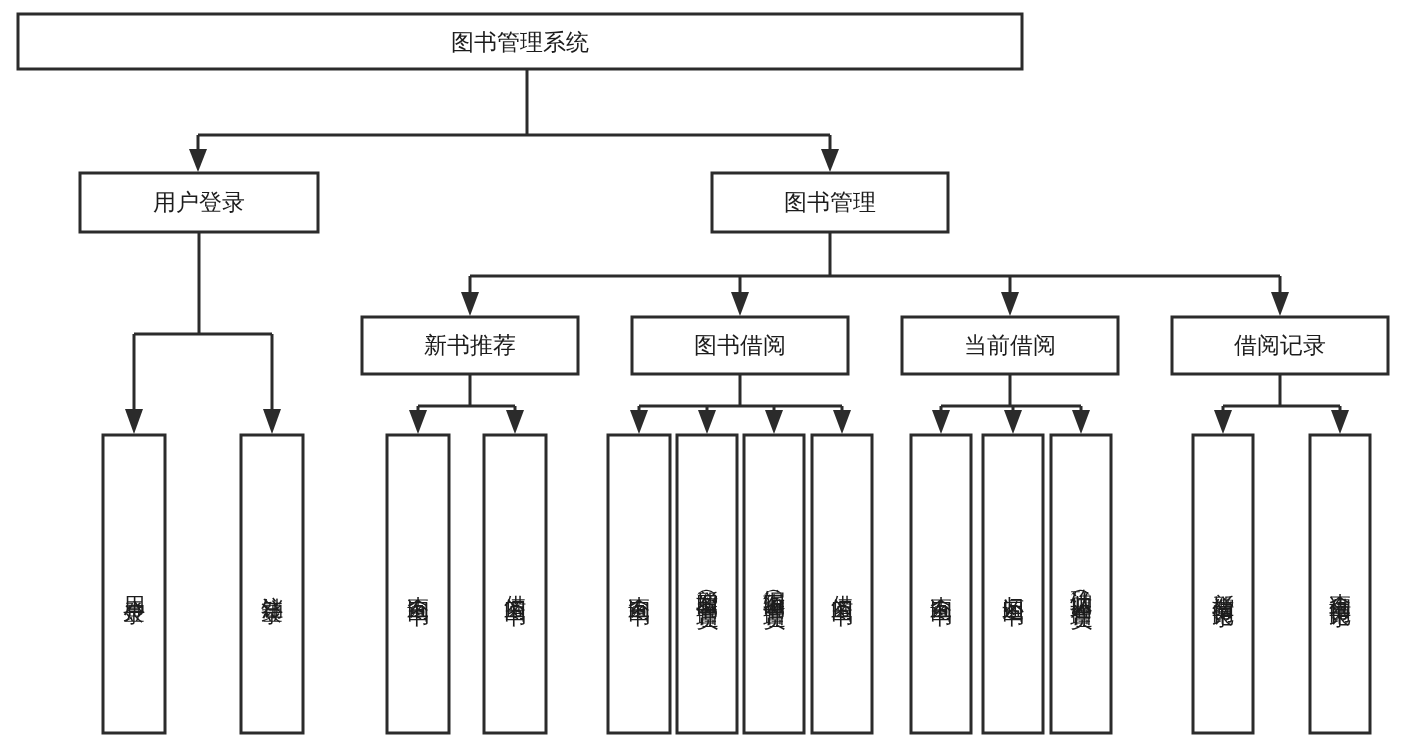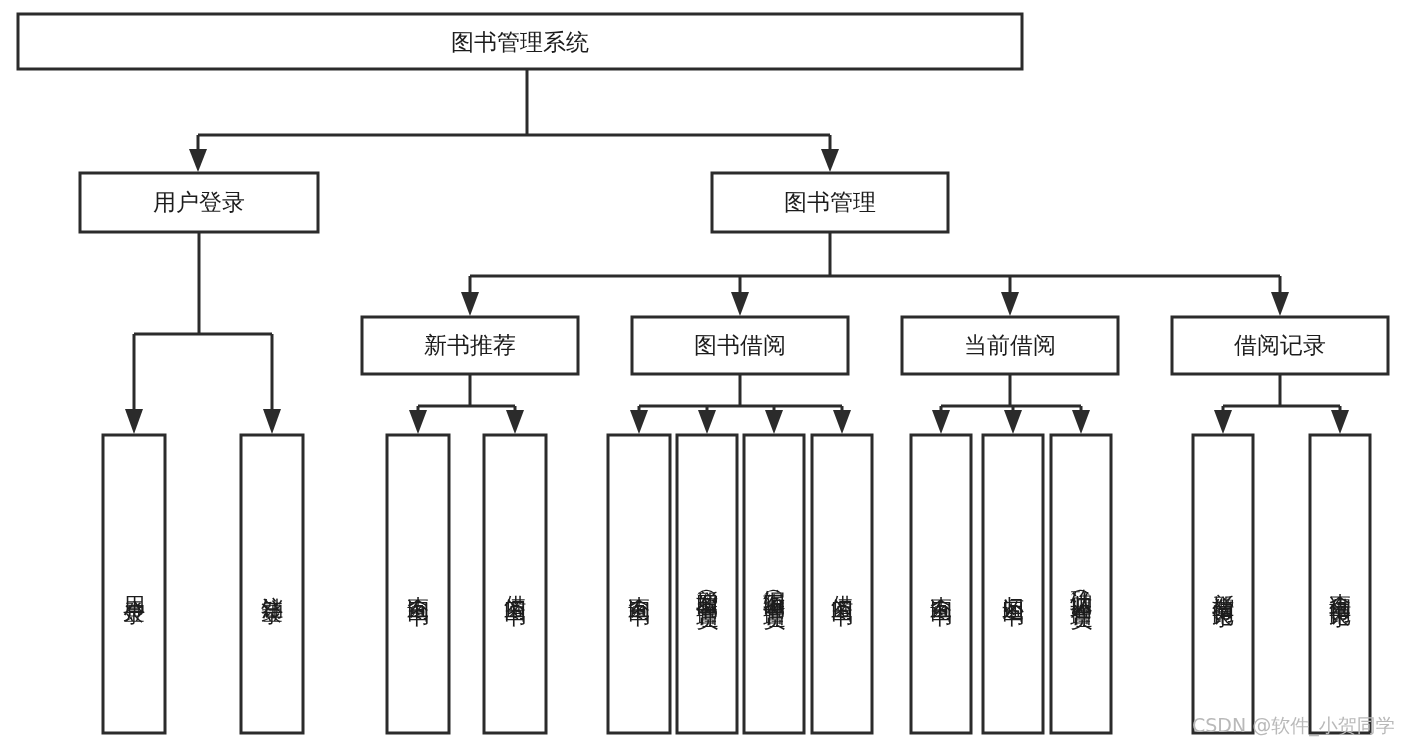--- a/index.html
+++ b/index.html
@@ -217,7 +217,6 @@
   <div class="vlabel" style="left:1193px; top:435px; width:60px; height:298px;">新增借阅记录</div>
   <div class="vlabel" style="left:1310px; top:435px; width:60px; height:298px;">查询借阅记录</div>
 
-  <div class="watermark" style="left:1192px; top:713px;">CSDN @软件_小贺同学</div>
 
 </div>
 

